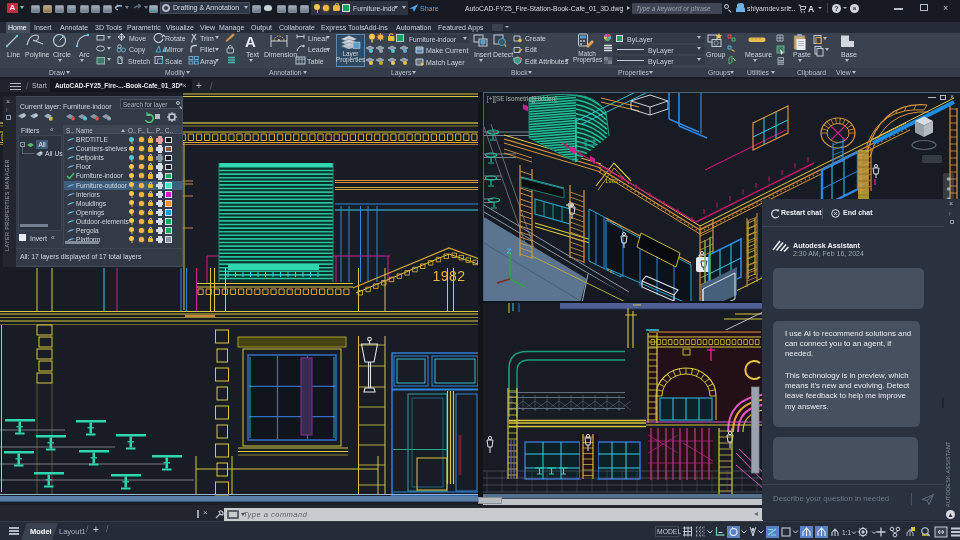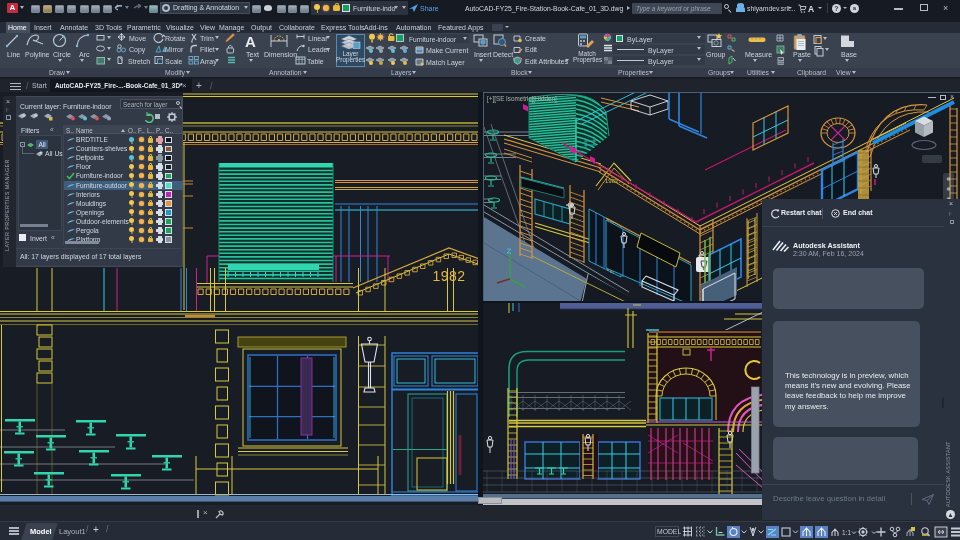--- a/index.html
+++ b/index.html
@@ -1095,6 +1095,9 @@
     <div class="abs" style="left:31px;top:50.5px;color:#97a1b0;font-size:7px;">2:30 AM, Feb 16, 2024</div>
     <div class="bub" style="left:11px;top:69px;width:151px;height:41px;"></div>
     <div class="bub" style="left:11px;top:121.5px;width:147px;height:106.5px;"></div>
+    <div class="btext" style="left:23px;top:129.5px;">I use AI to recommend solutions and
+can connect you to an agent, if
+needed.</div>
     <div class="btext" style="left:23px;top:172px;">This technology is in preview, which
 means it’s new and evolving. Please
 leave feedback to help me improve

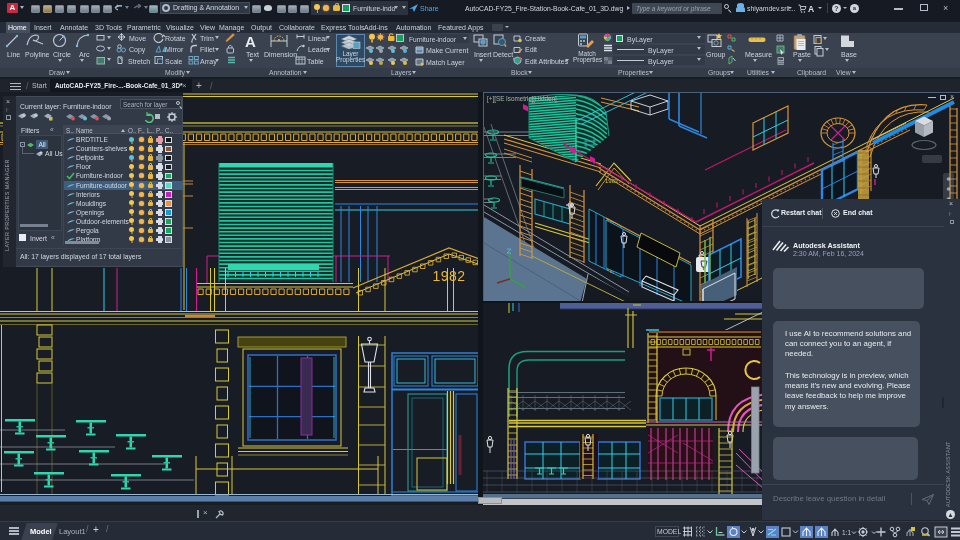--- a/index.html
+++ b/index.html
@@ -1099,7 +1099,7 @@
 can connect you to an agent, if
 needed.</div>
     <div class="btext" style="left:23px;top:172px;">This technology is in preview, which
-means it’s new and evolving. Please
+means it’s new and evolving. Detect
 leave feedback to help me improve
 my answers.</div>
     <div class="bub" style="left:11px;top:237.5px;width:145px;height:43.5px;"></div>

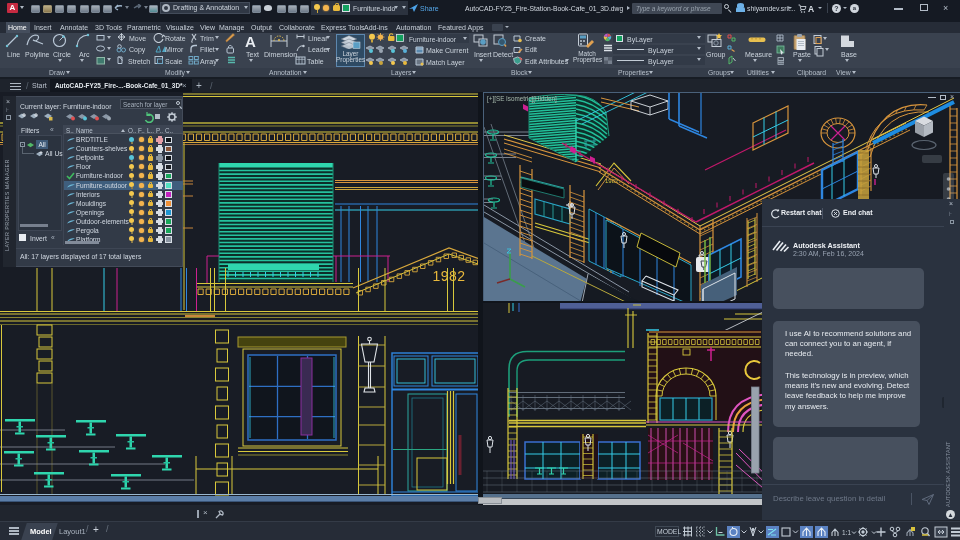--- a/index.html
+++ b/index.html
@@ -1105,7 +1105,7 @@
     <div class="bub" style="left:11px;top:237.5px;width:145px;height:43.5px;"></div>
     <div class="abs" style="left:180px;top:198px;width:3px;height:11px;background:#1f2630;border-radius:2px;"></div>
     <div class="abs" style="left:0;top:284.5px;width:196px;height:1px;background:#3a4352;"></div>
-    <div class="abs" style="left:11px;top:295px;color:#6e7888;font-size:7.8px;">Describe leave question in detail</div>
+    <div class="abs" style="left:11px;top:295px;color:#6e7888;font-size:7.8px;">Describe your question in needed</div>
     <div class="abs" style="left:148.5px;top:294px;width:1.2px;height:12px;background:#4a5464;"></div>
     <svg class="abs" style="left:159px;top:294px" width="14" height="13" fill="none">
         <path d="M1,6.5 L12.5,1.5 L8,11.5 L6,7.5 Z M6,7.5 L12.5,1.5" stroke="#5f6a7c" stroke-width="1"></path>

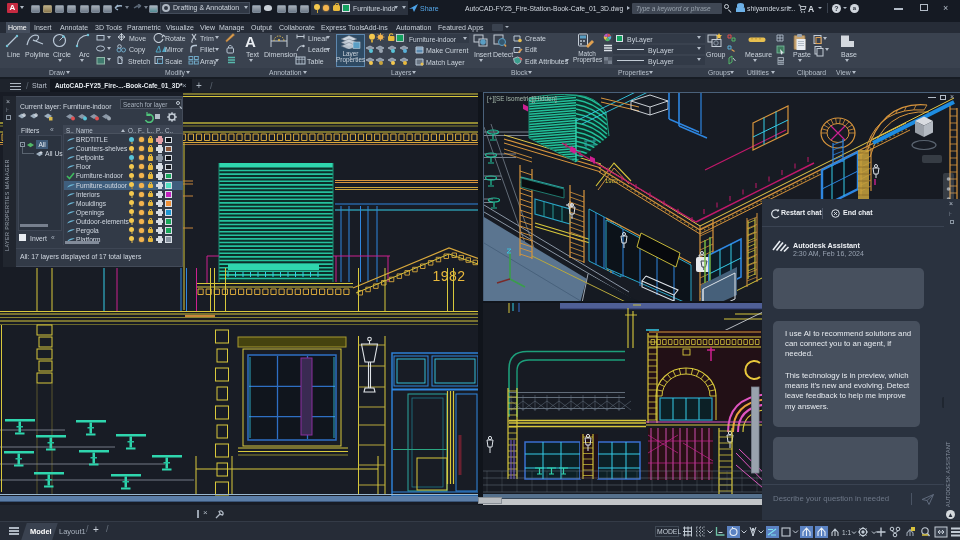--- a/index.html
+++ b/index.html
@@ -789,6 +789,13 @@
         <path d="M1,8 L5,4 M4,1.5 a2.5,2.5 0 0 1 3.5,3.5 l-2,-0.5 z" stroke="#aeb7c2" stroke-width="1.3" fill="none"></path>
       </svg>
   </div>
+  <div id="cmdfield">
+    <div class="abs" style="left:3px;top:2px;width:12px;height:9px;background:#5a626e;border-radius:1px;"></div>
+    <div class="abs" style="left:5px;top:4px;width:8px;height:5px;background:#c9cccf;"></div>
+    <div class="abs" style="left:17px;top:5px;width:0;height:0;border-left:2.5px solid transparent;border-right:2.5px solid transparent;border-top:3px solid #4a5058;"></div>
+    <div class="abs" style="left:19px;top:2px;color:#565c64;font-size:7.5px;font-style:italic;letter-spacing:0.5px;">Type a command</div>
+      <div class="abs" style="left:530px;top:4px;width:0;height:0;border-top:2.5px solid transparent;border-bottom:2.5px solid transparent;border-right:4px solid #6a7078;"></div>
+  </div>
   <div id="statusbar">
     <div class="abs" style="left:9px;top:5px;width:10px;height:1.8px;background:#aeb7c2;box-shadow:0 3px 0 #aeb7c2,0 6px 0 #aeb7c2;"></div>
     <div class="abs" style="left:24px;top:1px;width:31px;height:17px;background:#3a4250;transform:skewX(-18deg);"></div>

